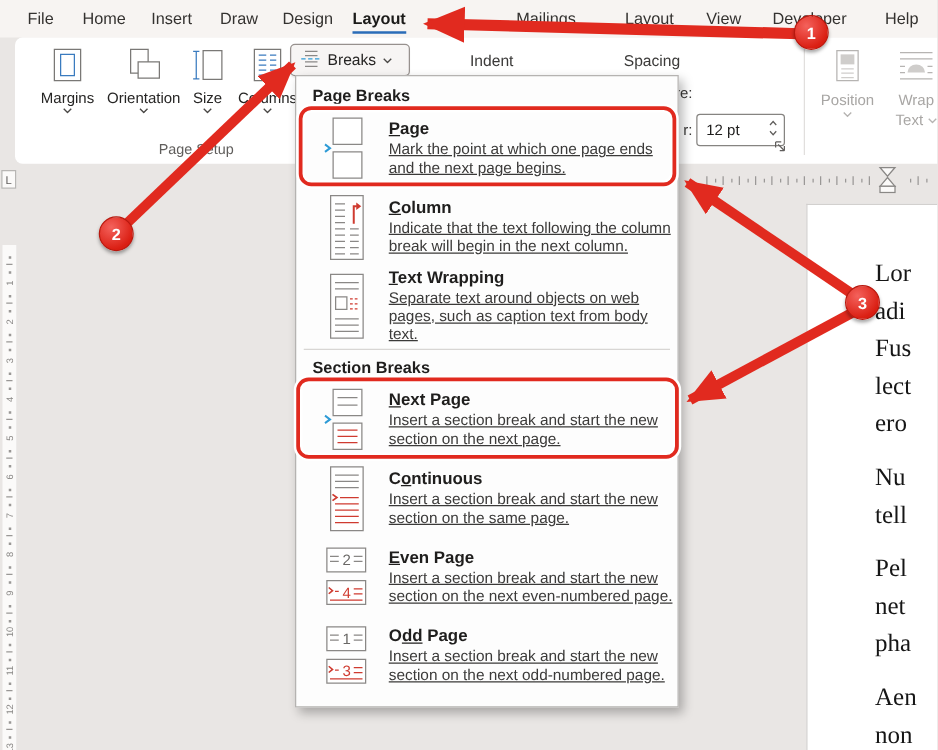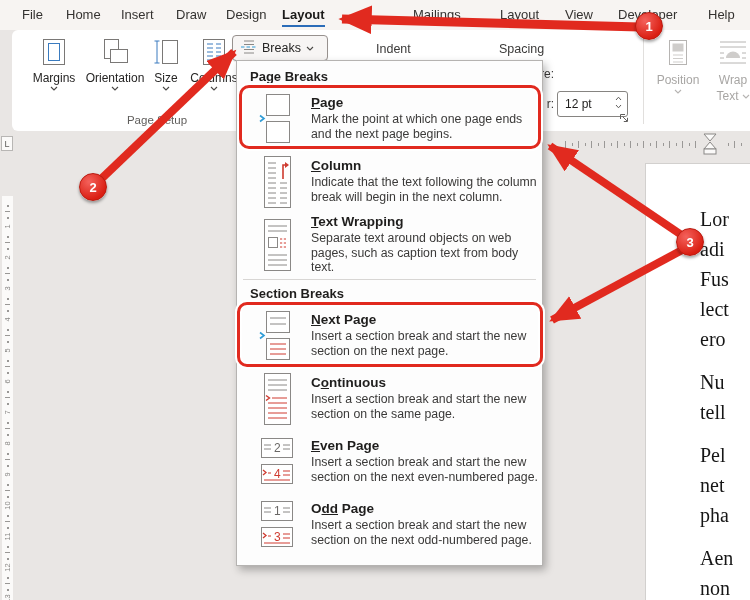--- a/index.html
+++ b/index.html
@@ -50,7 +50,7 @@
   .mi-tx { flex:1; padding-left:6px; }
   .mi-title { font-size:13.5px; font-weight:700; color:#1f1e1d; margin-bottom:2px; }
   .mi-title .u { text-decoration:underline; }
-  .mi-desc { font-size:12.3px; color:#3b3a39; line-height:1.2; }
+  .mi-desc { font-size:12.3px; color:#3b3a39; line-height:1.2;text-decoration:underline; }
   .m-sep { height:1px; background:#d8d6d4; margin:3px 6px; }
   
   .hlbox { position:absolute; border:3px solid #e12a1f; border-radius:10px; box-shadow:0 0 0 2px #ffffff, inset 0 0 0 2px #ffffff; pointer-events:none; }

